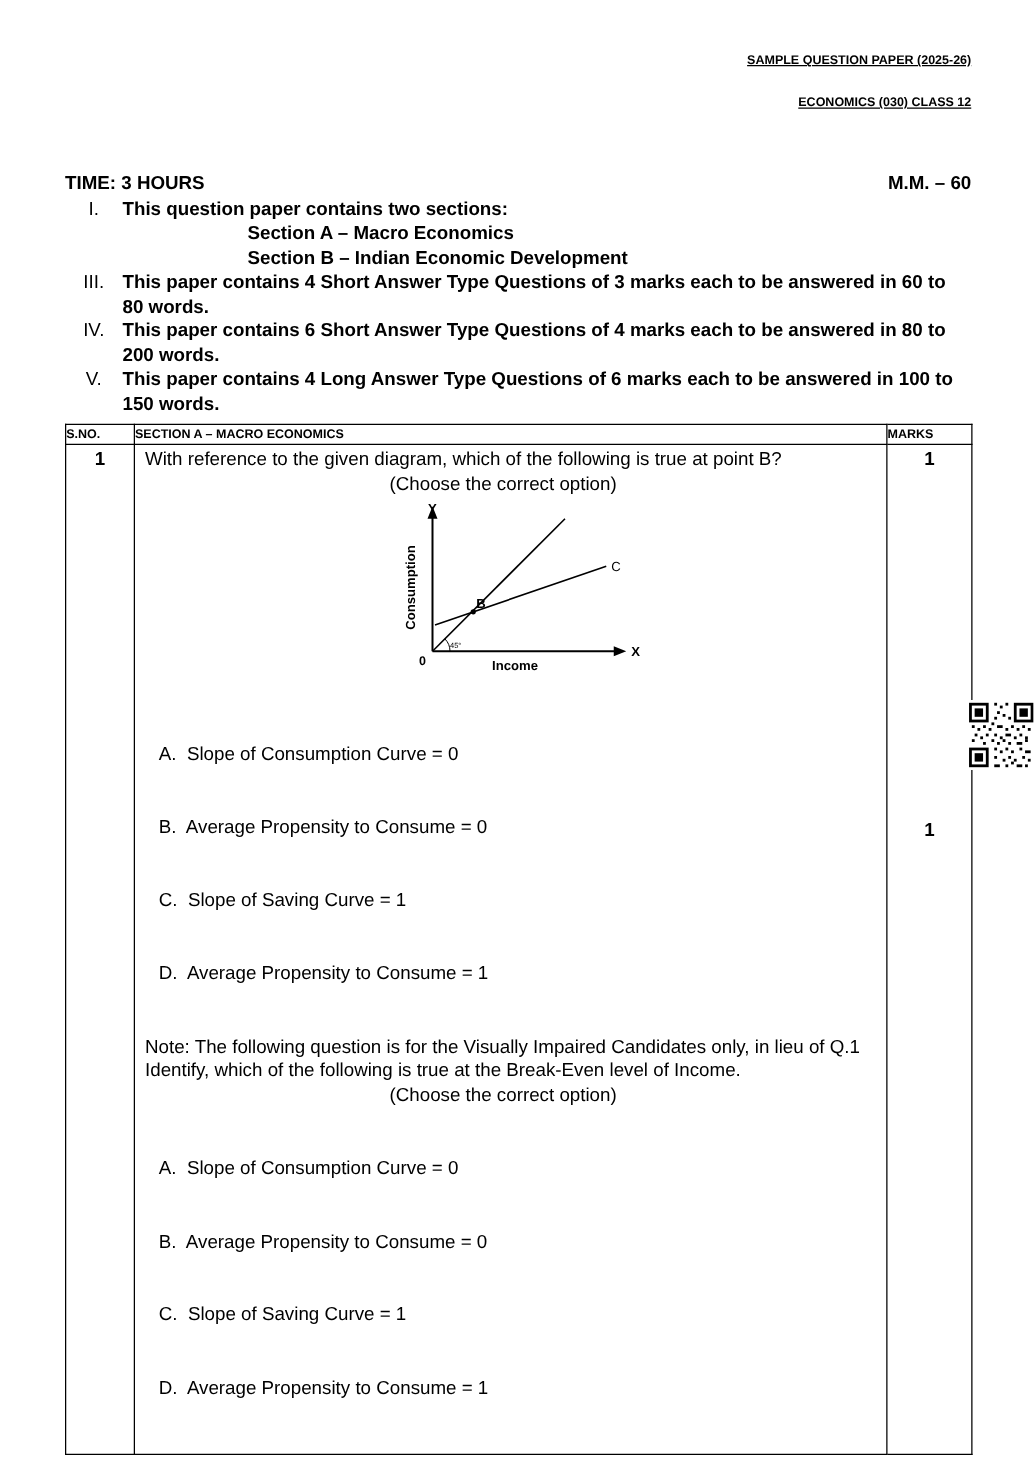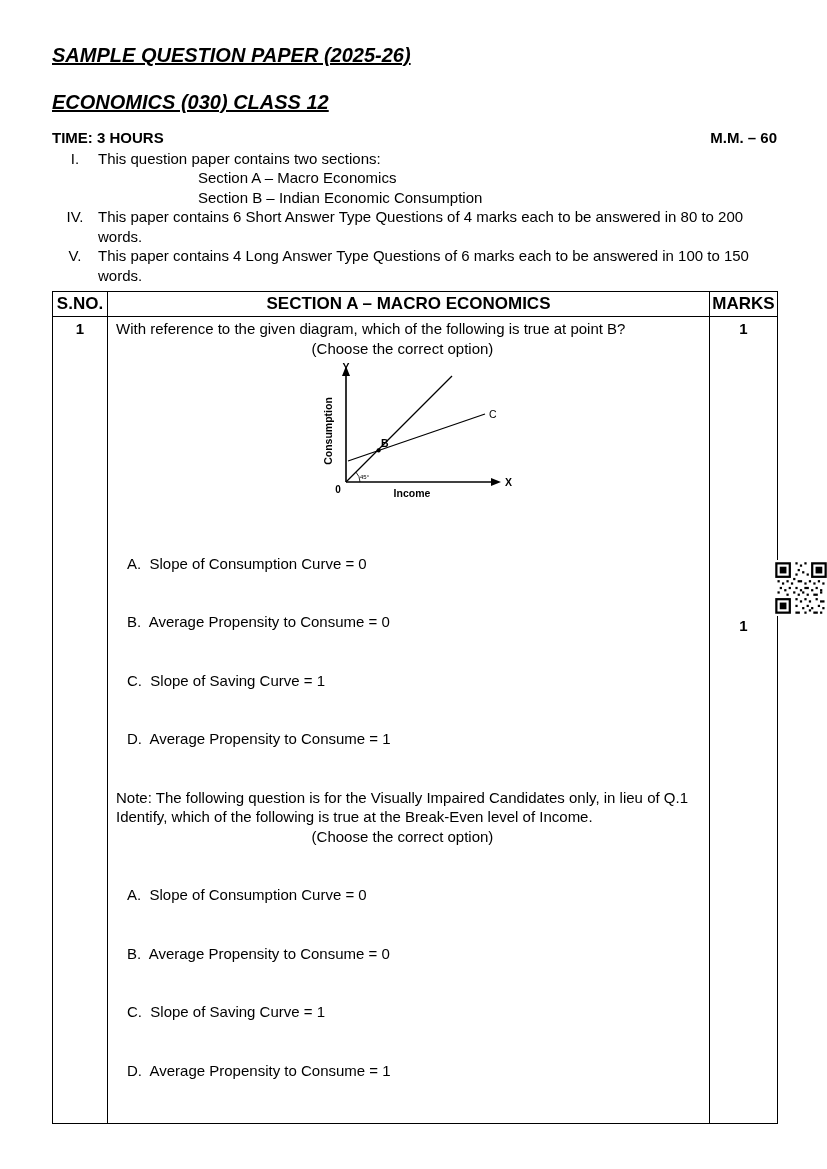--- a/index.html
+++ b/index.html
@@ -11,7 +11,7 @@
   }
   .page { position:absolute; inset:0; padding:42px 50px 0 52px; }
   .doc-title, .doc-subtitle {
-    text-align:left; font-weight:bold; text-decoration:underline; font-size:20px;font-style:italic;
+    text-align:right; font-weight:bold; text-decoration:underline; font-size:10px;
   }
   .doc-title { margin-bottom:21px; }
   .doc-subtitle { margin-bottom:13px; }

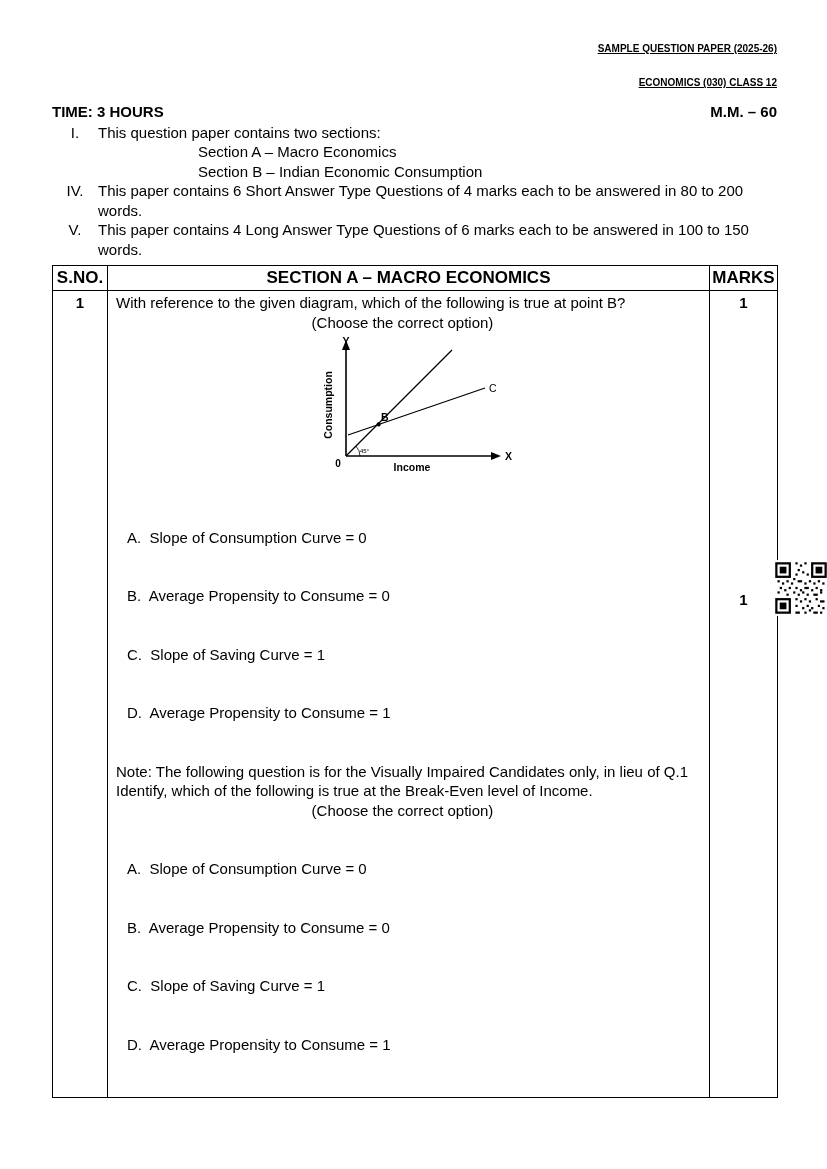--- a/index.html
+++ b/index.html
@@ -14,7 +14,7 @@
     text-align:right; font-weight:bold; text-decoration:underline; font-size:10px;
   }
   .doc-title { margin-bottom:21px; }
-  .doc-subtitle { margin-bottom:13px; }
+  .doc-subtitle { }
   .time-row { display:flex; justify-content:space-between; font-weight:bold; }
   .gi-heading { font-weight:bold; text-decoration:underline; margin-top:1px; }
   .instructions { margin-top:1px; }

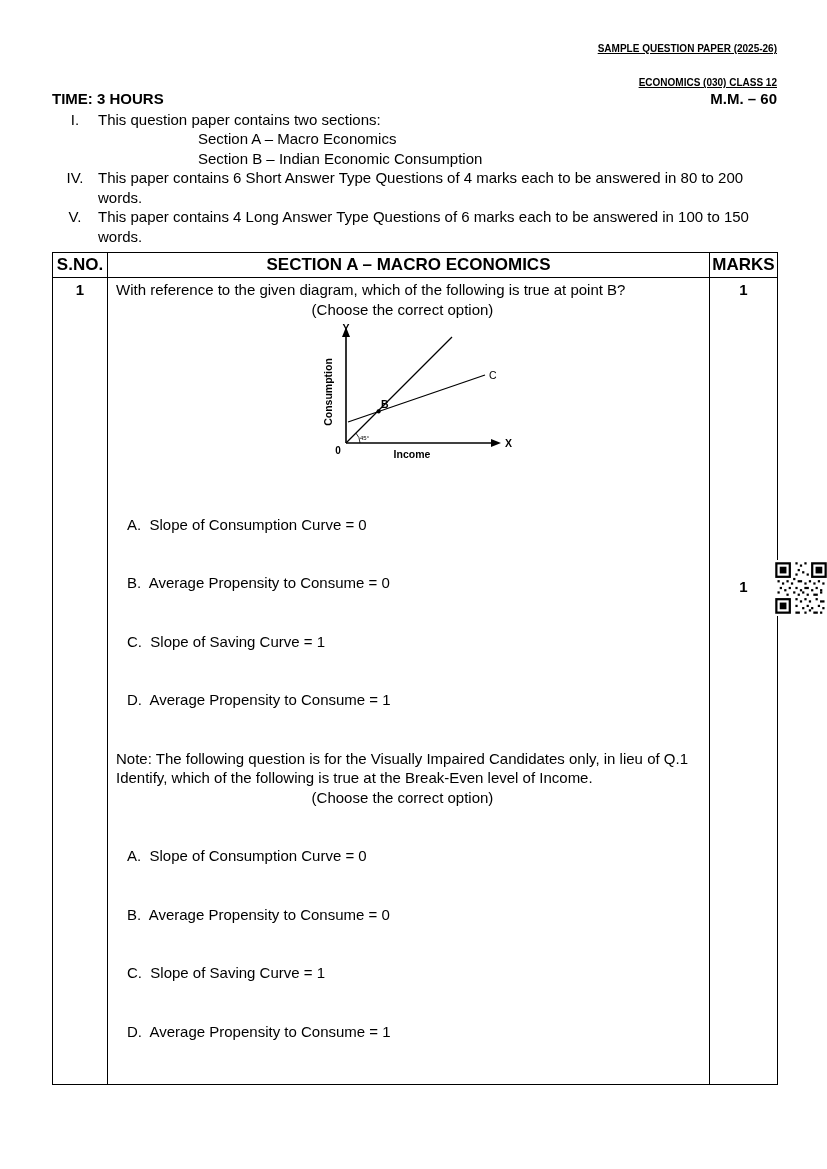--- a/index.html
+++ b/index.html
@@ -15,7 +15,7 @@
   }
   .doc-title { margin-bottom:21px; }
   .doc-subtitle { }
-  .time-row { display:flex; justify-content:space-between; font-weight:bold; }
+  .time-row { display:flex; justify-content:space-between; font-weight:bold;margin-top:48px; }
   .gi-heading { font-weight:bold; text-decoration:underline; margin-top:1px; }
   .instructions { margin-top:1px; }
   .ins-row { display:flex; }

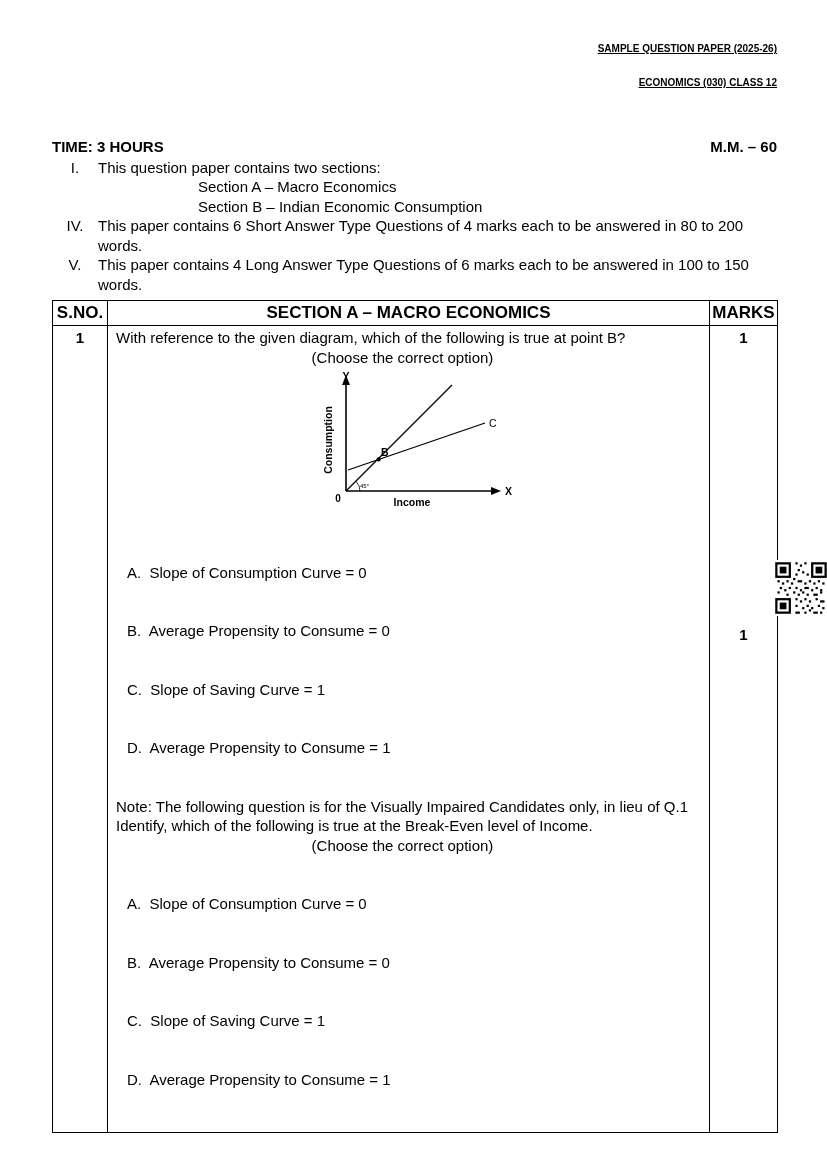--- a/index.html
+++ b/index.html
@@ -20,7 +20,7 @@
   .instructions { margin-top:1px; }
   .ins-row { display:flex; }
   .ins-num { width:46px; flex:none; text-align:center; }
-  .ins-text { flex:1; }
+  .ins-text { flex:1;font-weight:bold; }
   .ins-sub { margin-left:100px; }
 
   table.qtable { border-collapse:collapse; width:725px; margin-top:6px; table-layout:fixed; }

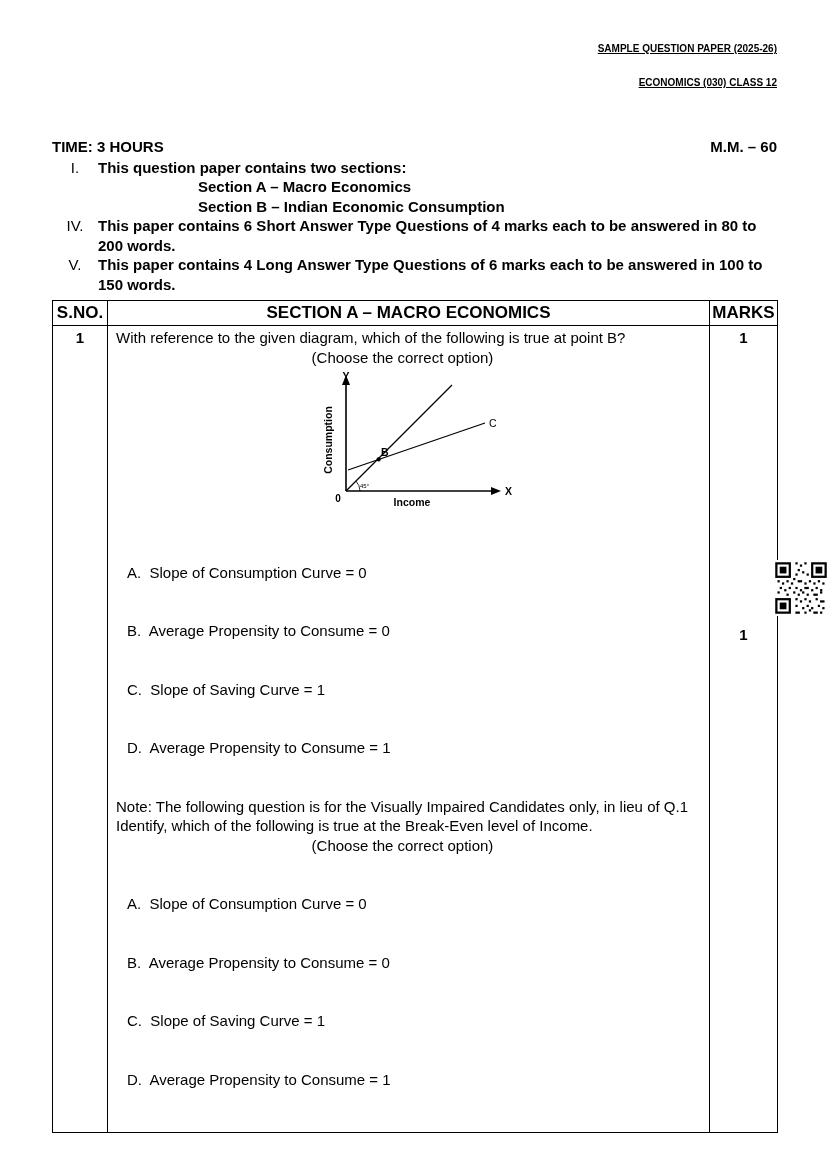--- a/index.html
+++ b/index.html
@@ -59,7 +59,7 @@
       <div class="ins-text">
         <div>This question paper contains two sections:</div>
         <div class="ins-sub">Section A – Macro Economics</div>
-        <div class="ins-sub">Section B – Indian Economic Consumption</div>
+        <div class="ins-sub">Section B – Indian Economic Development</div>
       </div>
     </div>
     <div class="ins-row">

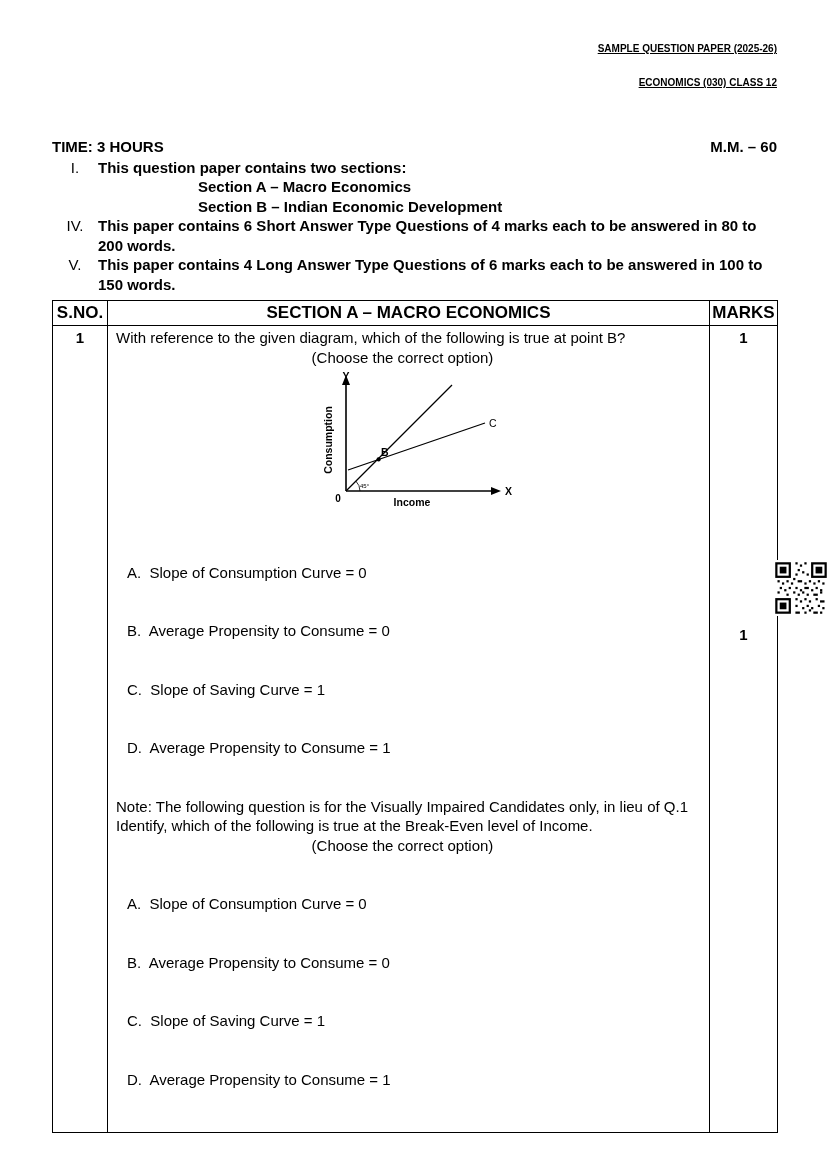--- a/index.html
+++ b/index.html
@@ -61,6 +61,10 @@
         <div class="ins-sub">Section A – Macro Economics</div>
         <div class="ins-sub">Section B – Indian Economic Development</div>
       </div>
+    </div>
+    <div class="ins-row">
+      <span class="ins-num">III.</span>
+      <div class="ins-text">This paper contains 4 Short Answer Type Questions of 3 marks each to be answered in 60 to 80 words.</div>
     </div>
     <div class="ins-row">
       <span class="ins-num">IV.</span>

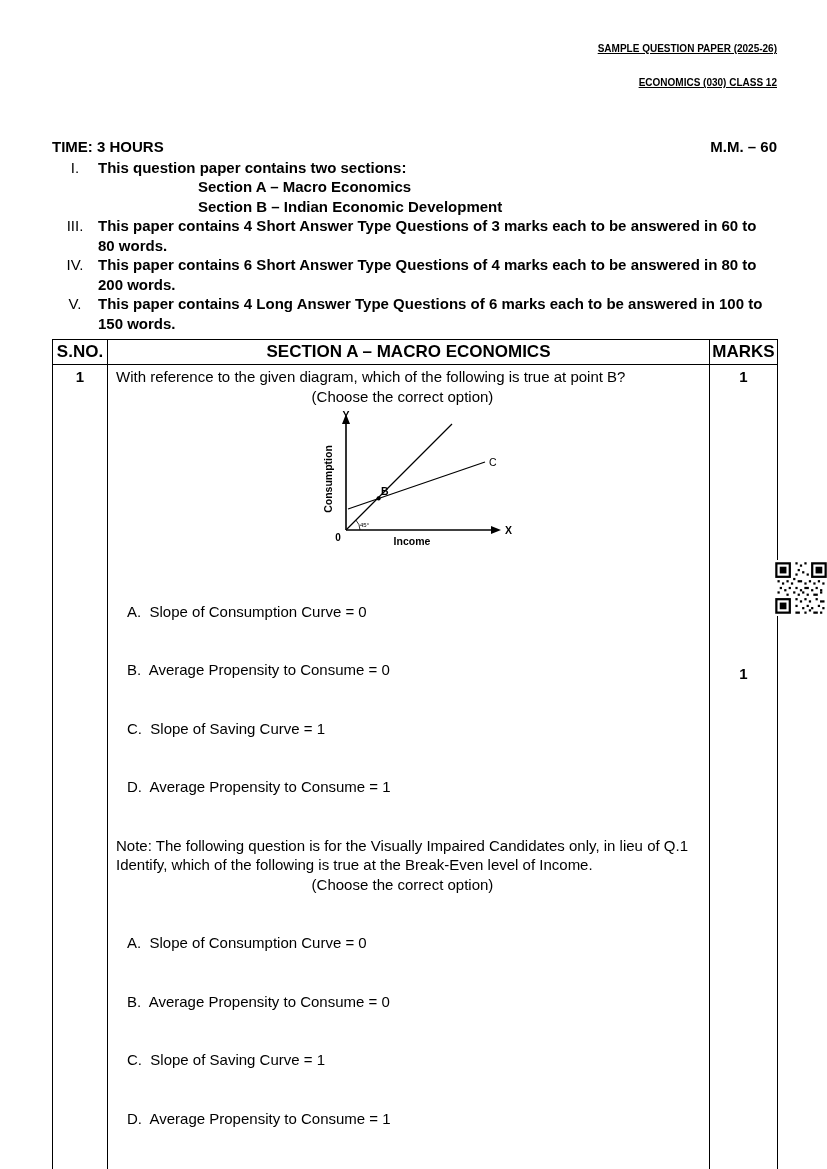--- a/index.html
+++ b/index.html
@@ -26,7 +26,7 @@
   table.qtable { border-collapse:collapse; width:725px; margin-top:6px; table-layout:fixed; }
   table.qtable th, table.qtable td { border:1.6px solid #000; vertical-align:top; }
   col.c-sno { width:55px; } col.c-main { width:602px; } col.c-marks { width:68px; }
-  th { font-weight:bold; text-align:center; padding:1px 0; font-size:17px; }
+  th { font-weight:bold; text-align:left; padding:1px 0; font-size:10px; }
   td.sno, td.marks { text-align:center; font-weight:bold; padding-top:2px; }
   td.marks { position:relative; }
   .marks-2 { position:absolute; top:299px; left:0; right:0; text-align:center; }

